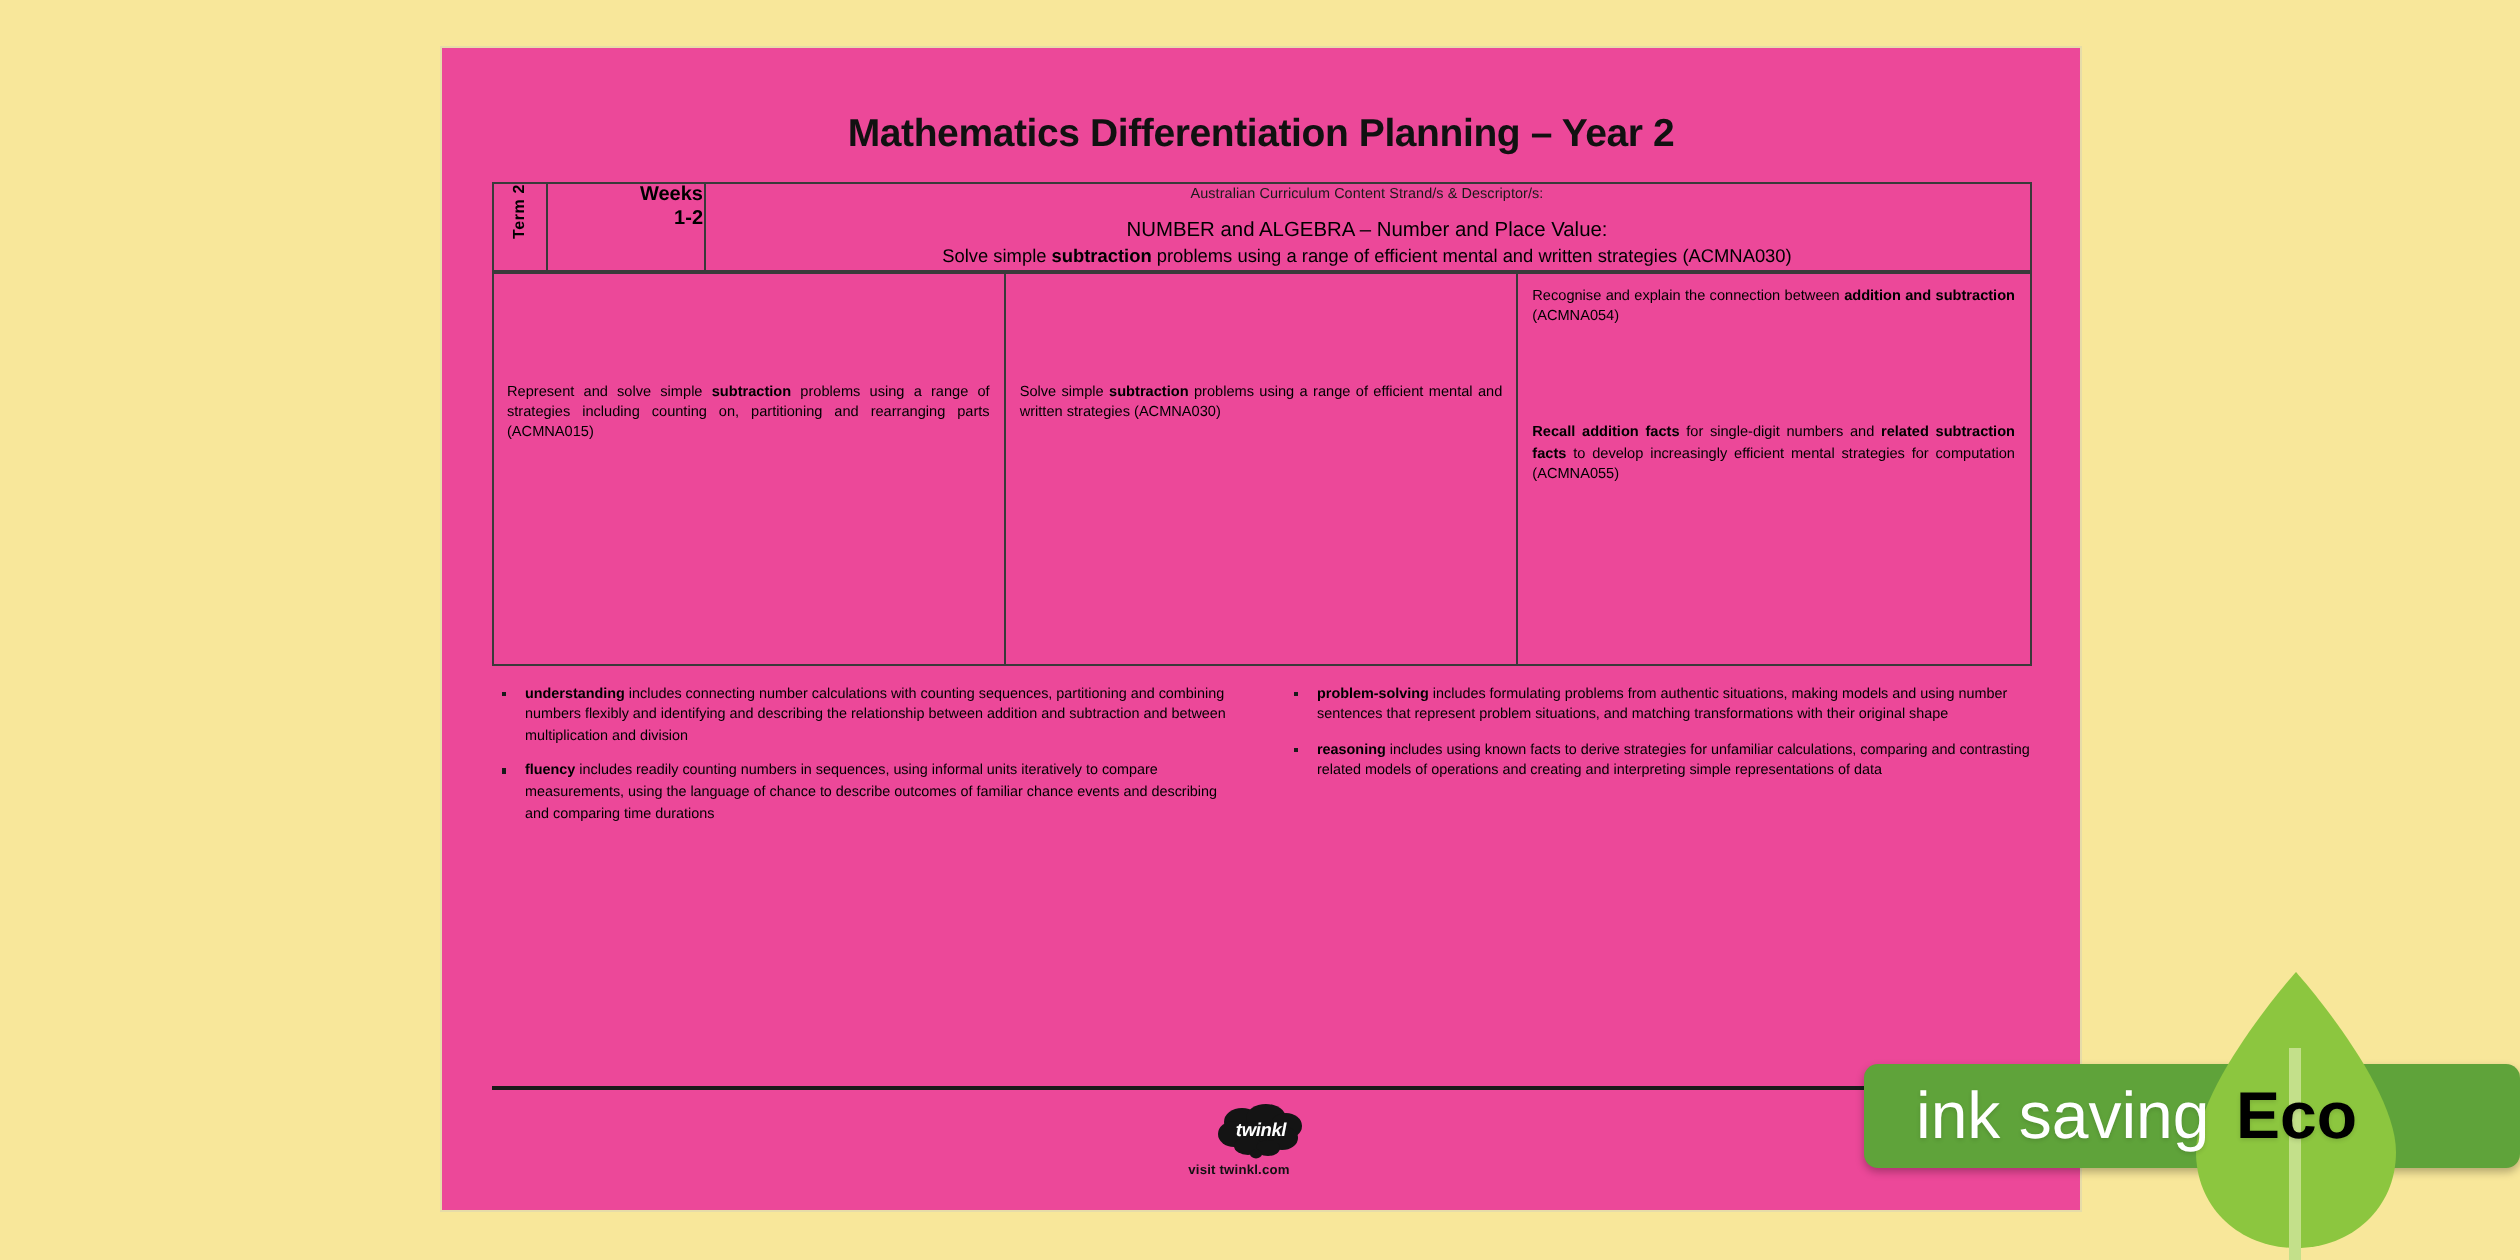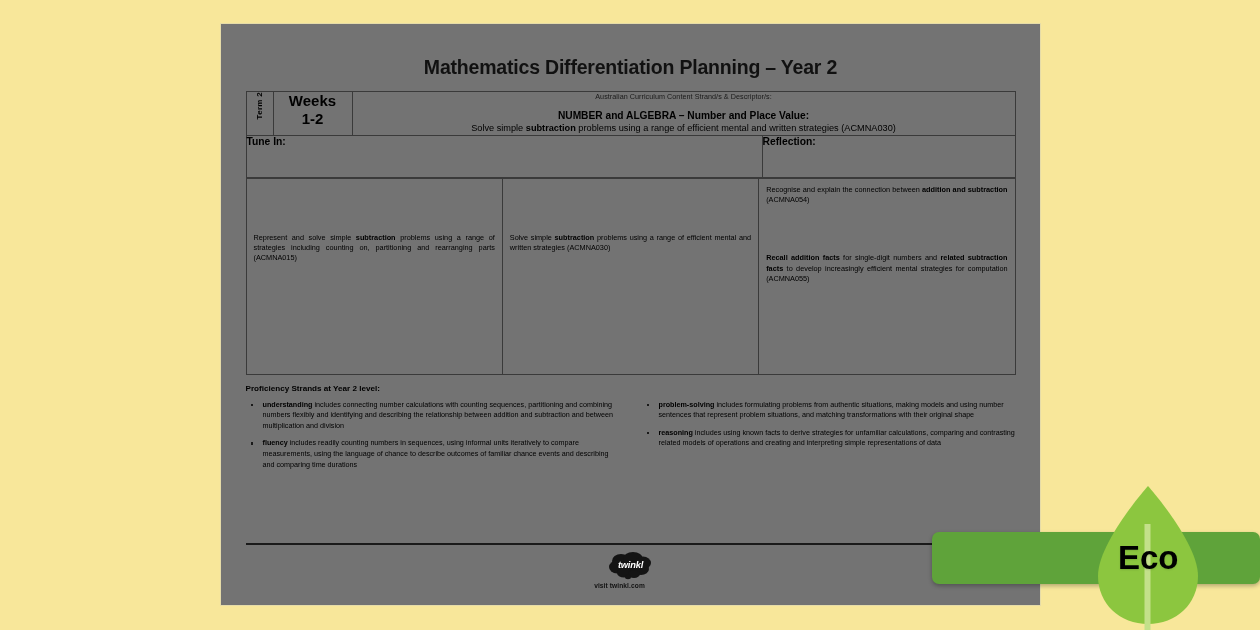--- a/index.html
+++ b/index.html
@@ -22,7 +22,7 @@
     top: 24px;
     width: 819px;
     height: 581px;
-    background: #737373;
+    background: #ec4899;
     box-shadow: 0 0 0 1px #e6dca8;
   }
 

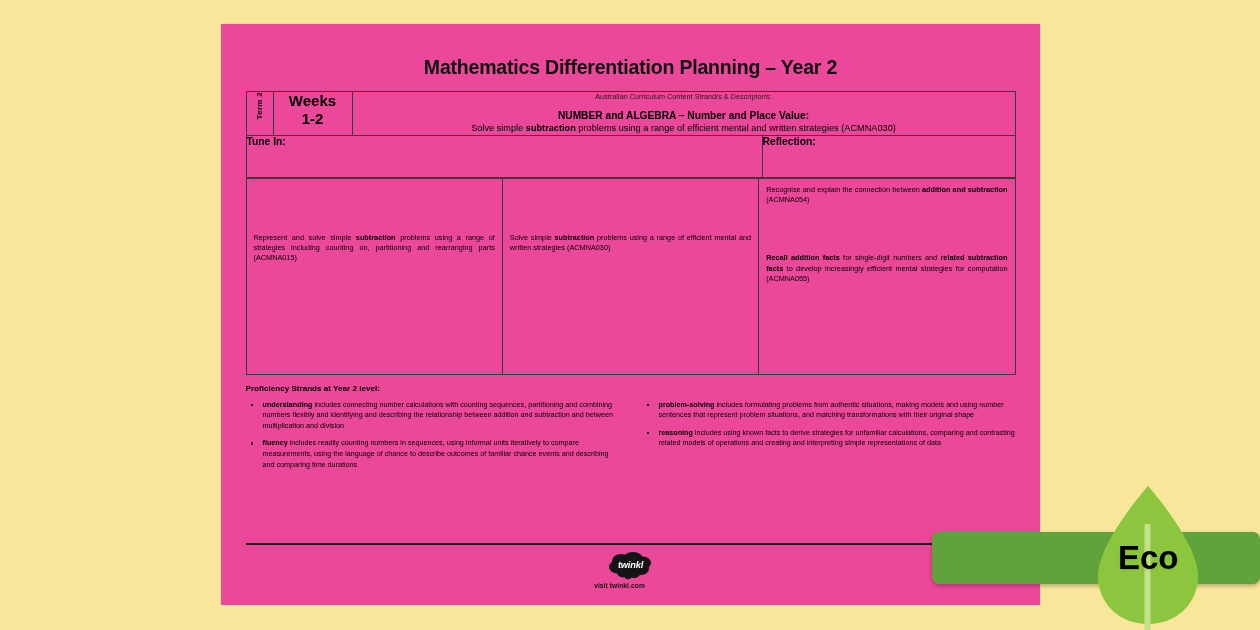--- a/index.html
+++ b/index.html
@@ -69,9 +69,9 @@
   }
   .cell-weeks {
     width: 78px;
-    text-align: center;
+    text-align: right;
     vertical-align: middle;
-    font-size: 15px;
+    font-size: 10px;
     font-weight: bold;
     line-height: 1.18;
     padding: 6px 0;

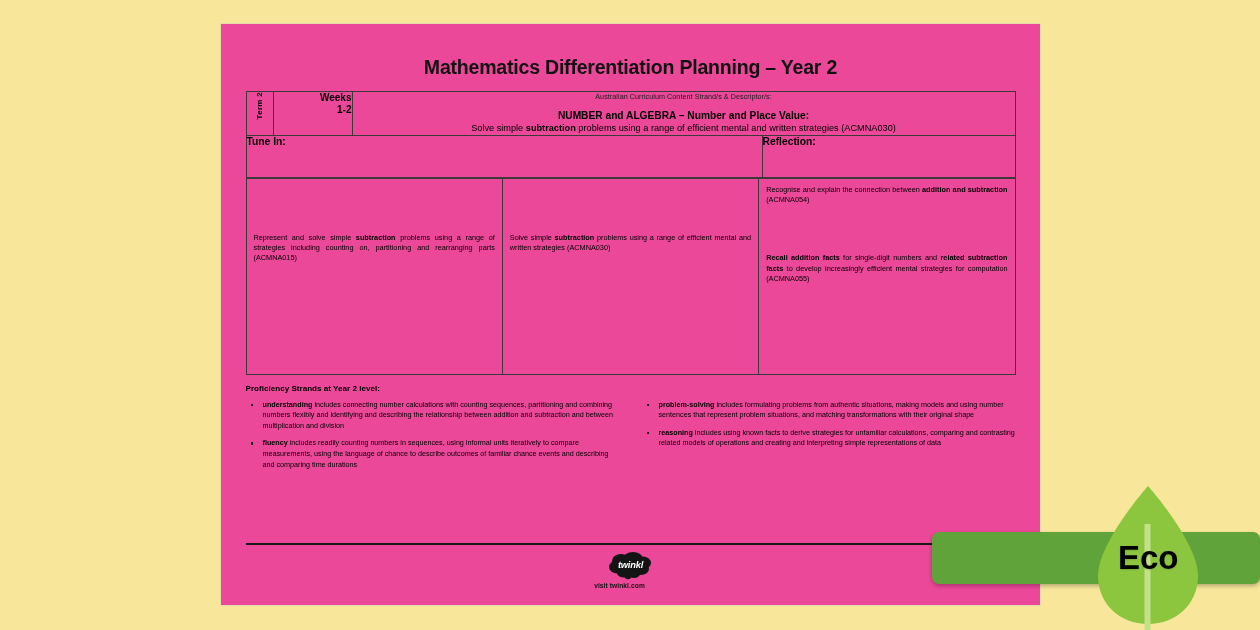--- a/index.html
+++ b/index.html
@@ -88,7 +88,7 @@
   }
   .desc-strand {
     font-size: 10.2px;
-    font-weight: bold;
+    font-weight: normal;
     margin-bottom: 2px;
   }
   .desc-text {

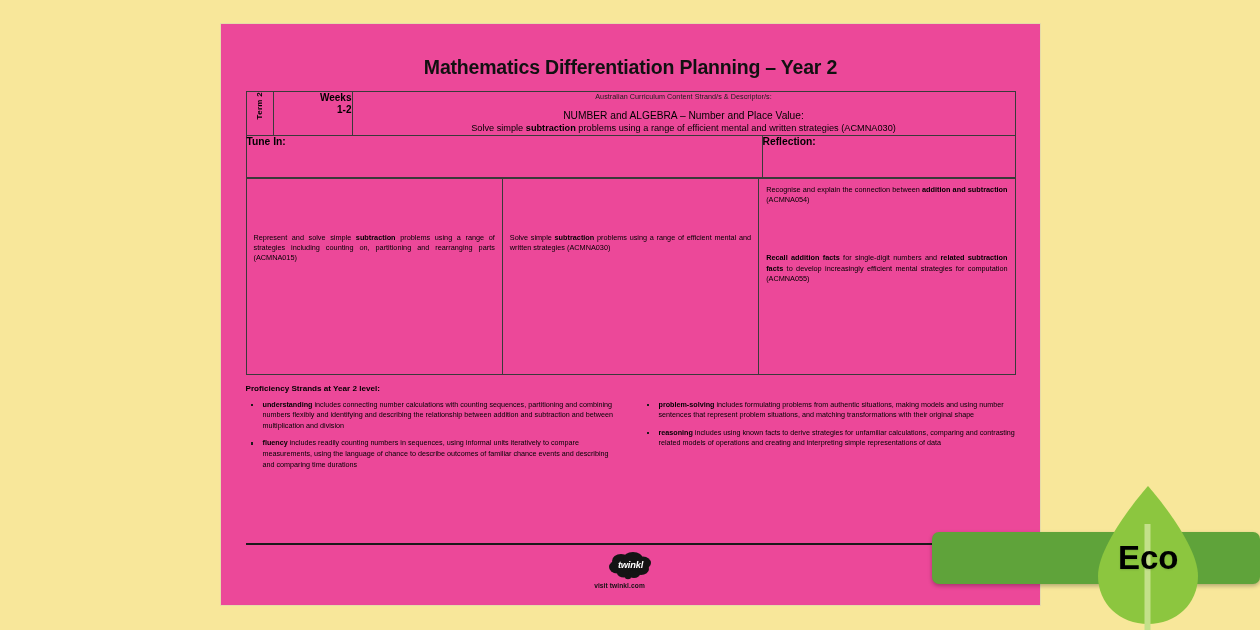--- a/index.html
+++ b/index.html
@@ -278,18 +278,6 @@
   </tbody>
     </table>
 
-  <table class="grid" id="tune-table">
-    <tbody>
-        <tr>
-      <td class="tune-cell" id="tune-left">
-        <span>Tune In:</span>
-      </td>
-      <td class="tune-cell">
-        <span>Reflection:</span>
-      </td>
-    </tr>
-  </tbody>
-    </table>
 
 
   <table class="grid" id="activities-table">

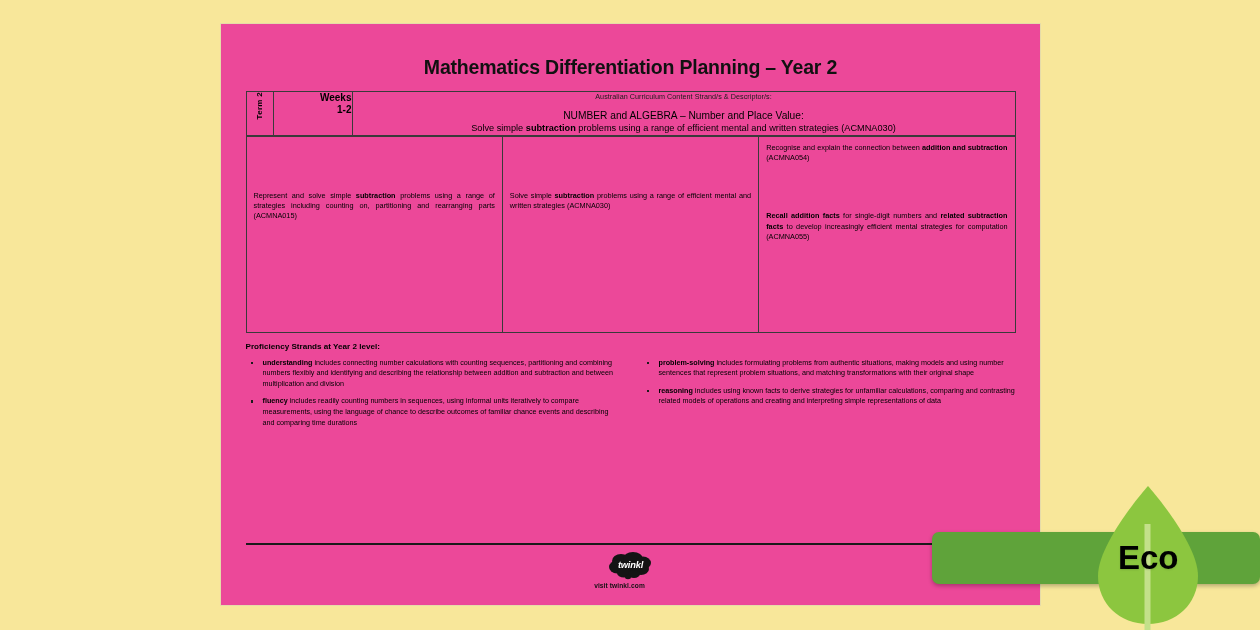--- a/index.html
+++ b/index.html
@@ -306,7 +306,6 @@
     </table>
 
   <div id="proficiency">
-    <div class="prof-title">Proficiency Strands at Year 2 level:</div>
     <div class="prof-cols">
       <div class="prof-col">
         <ul class="prof-list">

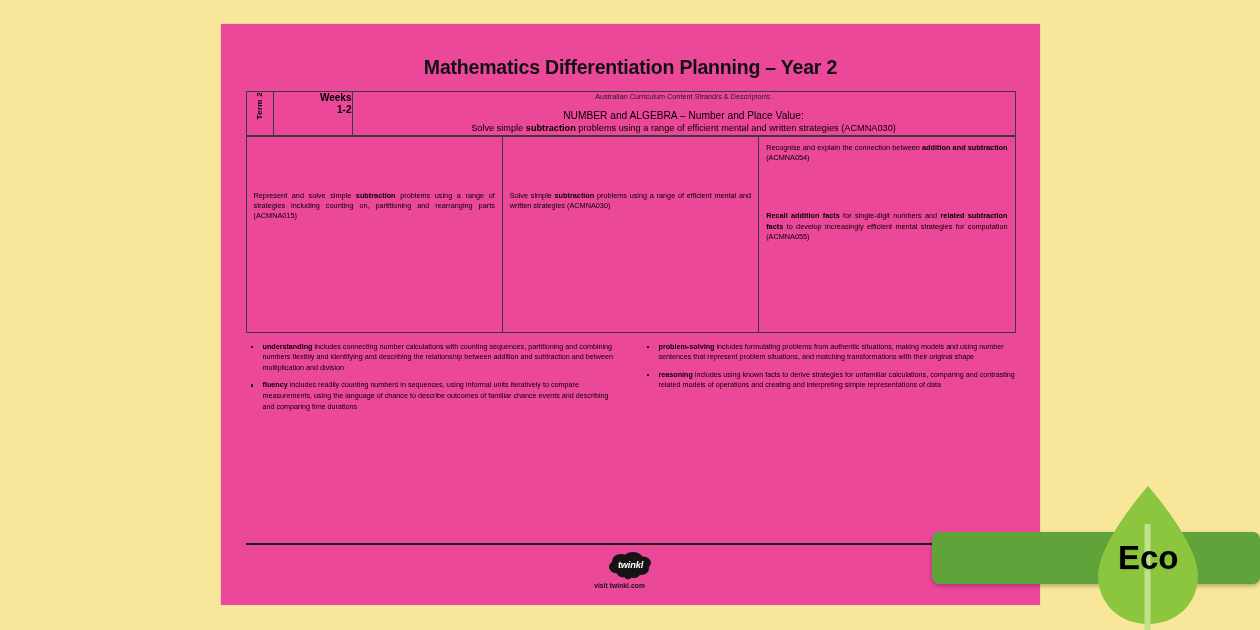--- a/index.html
+++ b/index.html
@@ -349,6 +349,7 @@
     <path d="M56 2 C56 2 106 58 106 92 C106 120 84 140 56 140 C28 140 6 120 6 92 C6 58 56 2 56 2 Z" fill="#8cc63f"></path>
     <rect x="52.5" y="40" width="6" height="106" fill="#c3e08a"></rect>
   </svg>
+  <div id="eco-ink">ink saving</div>
   <div id="eco-word">Eco</div>
 </div>
 

